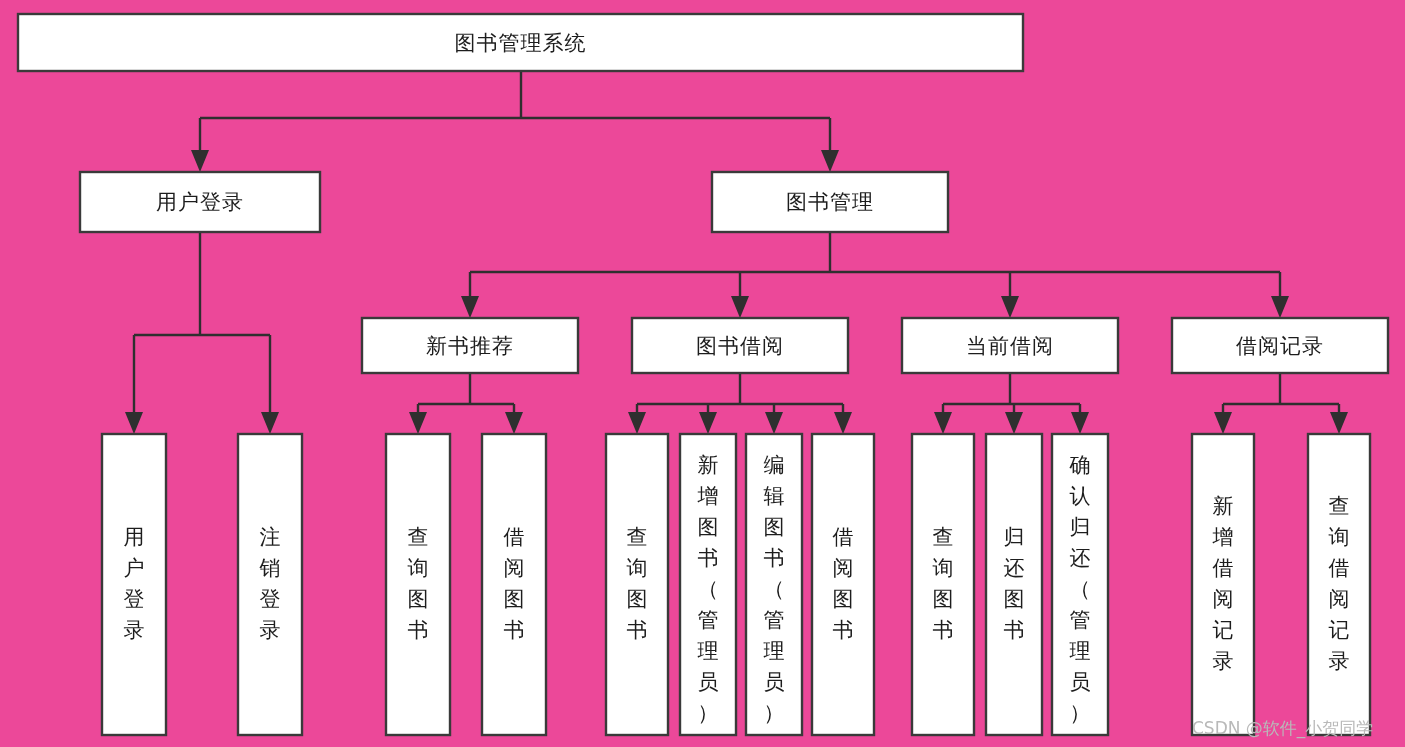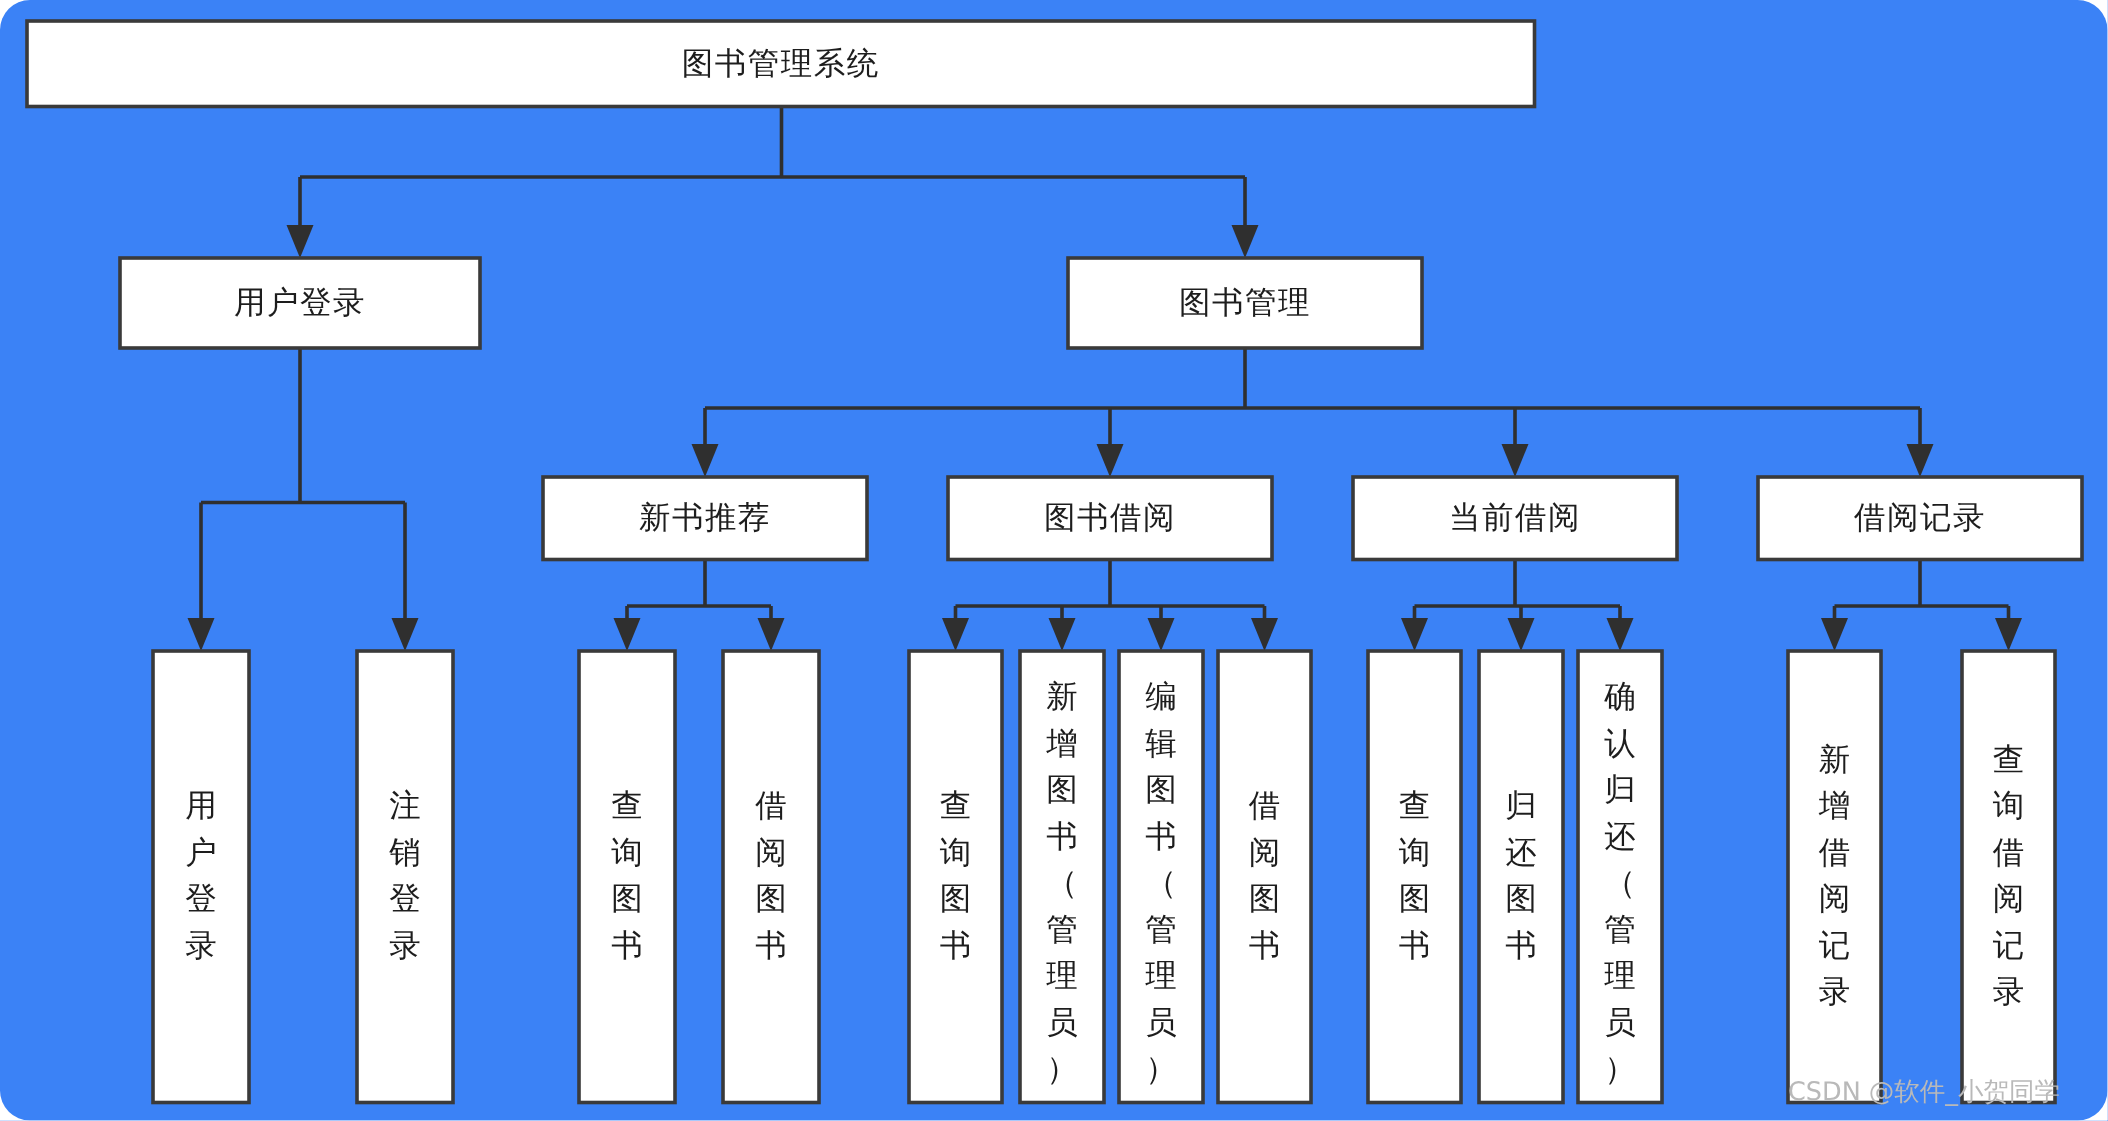--- a/index.html
+++ b/index.html
@@ -18,8 +18,7 @@
     position: relative;
     width: 1405px;
     height: 747px;
-    background: #3b82f6;
-    border-radius: 20px;
+    background: #ec4899;
   }
   svg.diagram-canvas {
     position: absolute;

